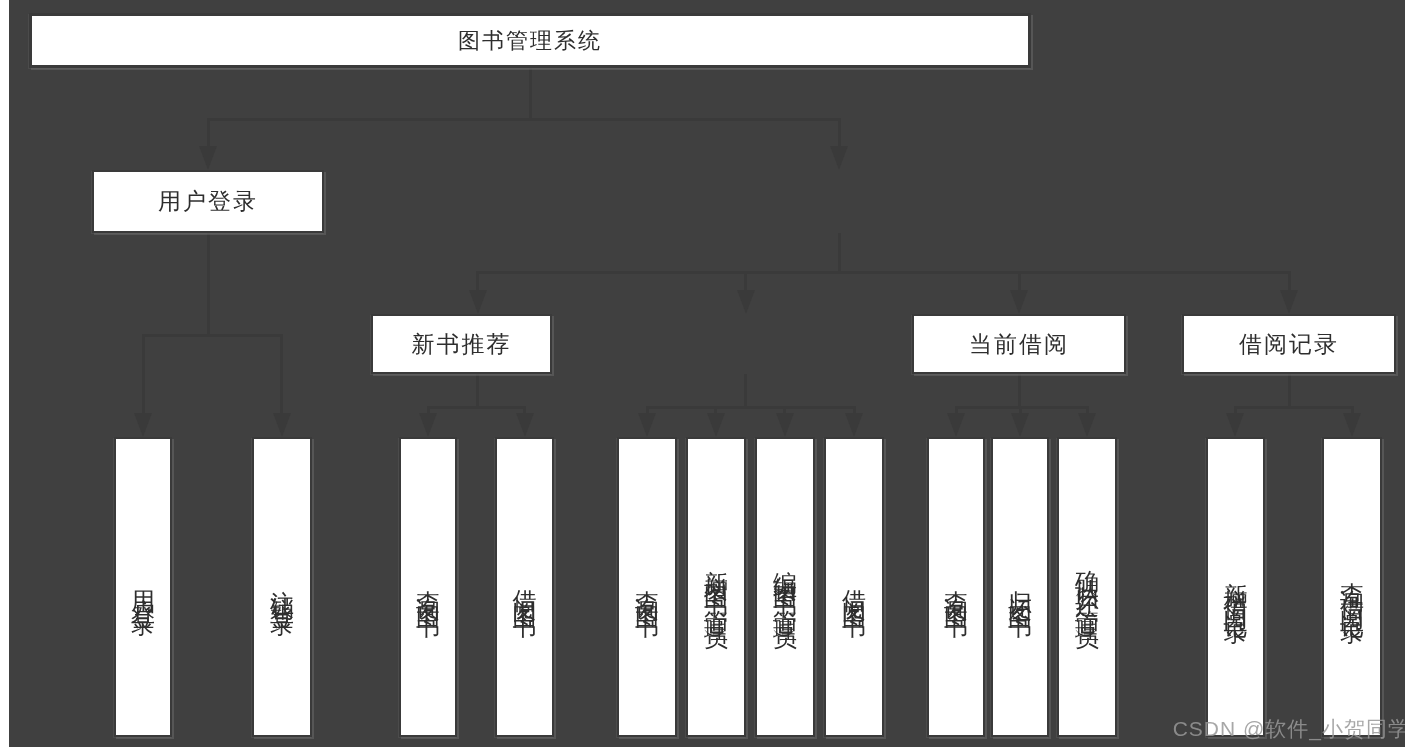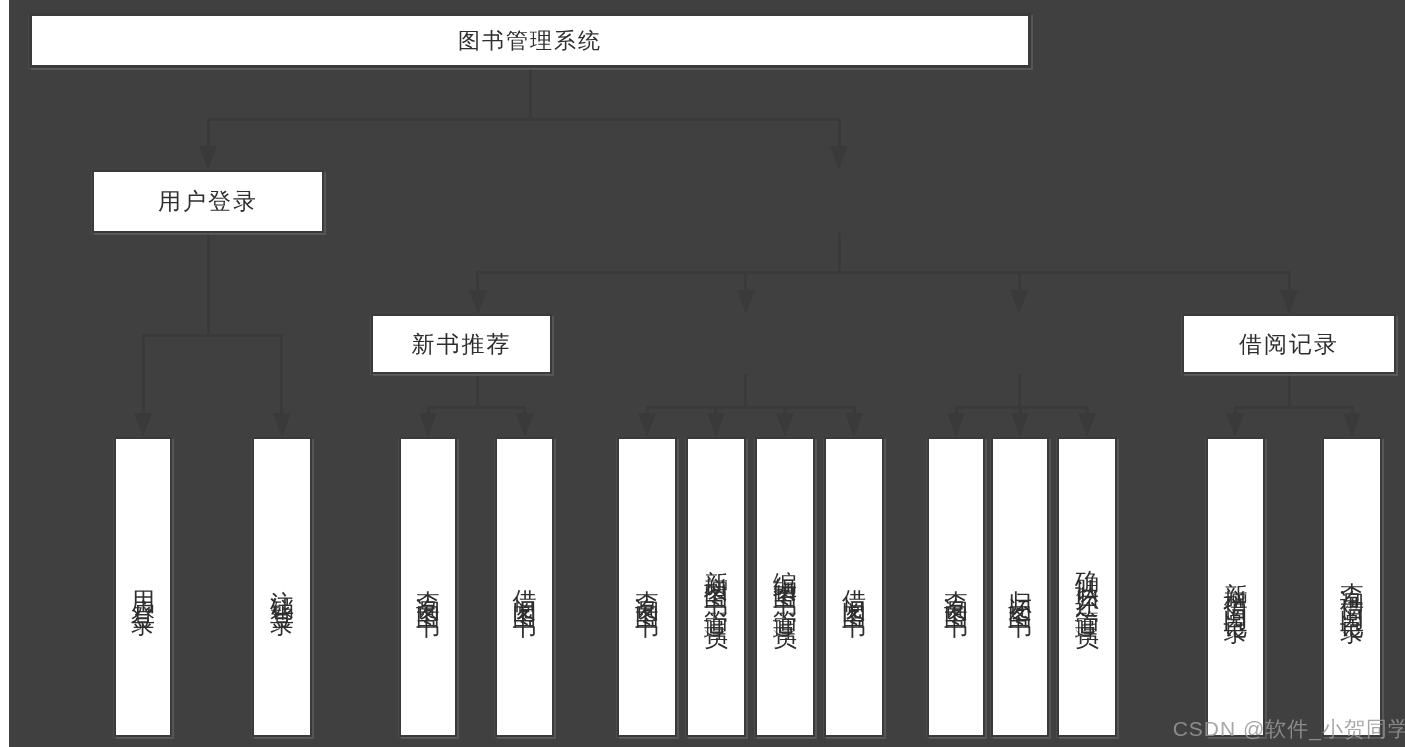--- a/index.html
+++ b/index.html
@@ -50,6 +50,9 @@
 
   <div class="hbox" style="left:362px;top:314px;width:181px;height:60px">
     <span>新书推荐</span>
+  </div>
+  <div class="hbox" style="left:903px;top:314px;width:214px;height:60px">
+    <span>当前借阅</span>
   </div>
   <div class="hbox" style="left:1173px;top:314px;width:214px;height:60px">
     <span>借阅记录</span>

